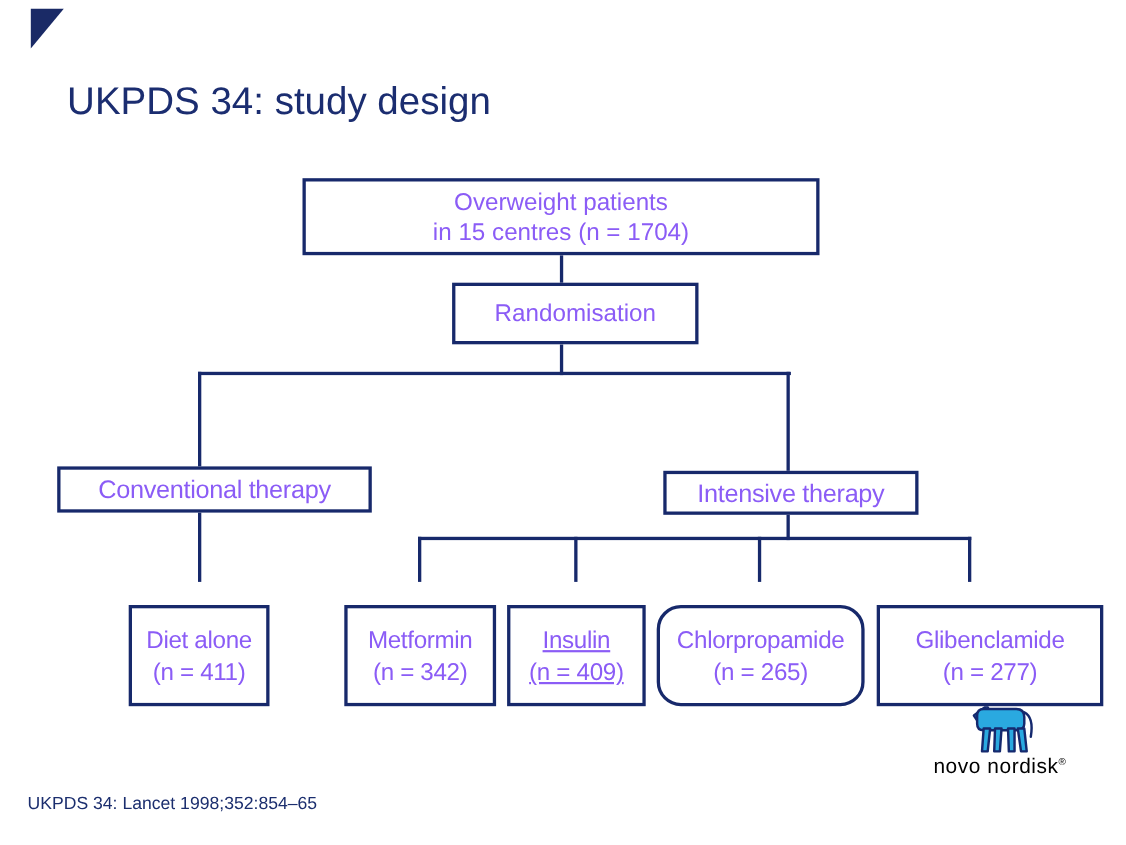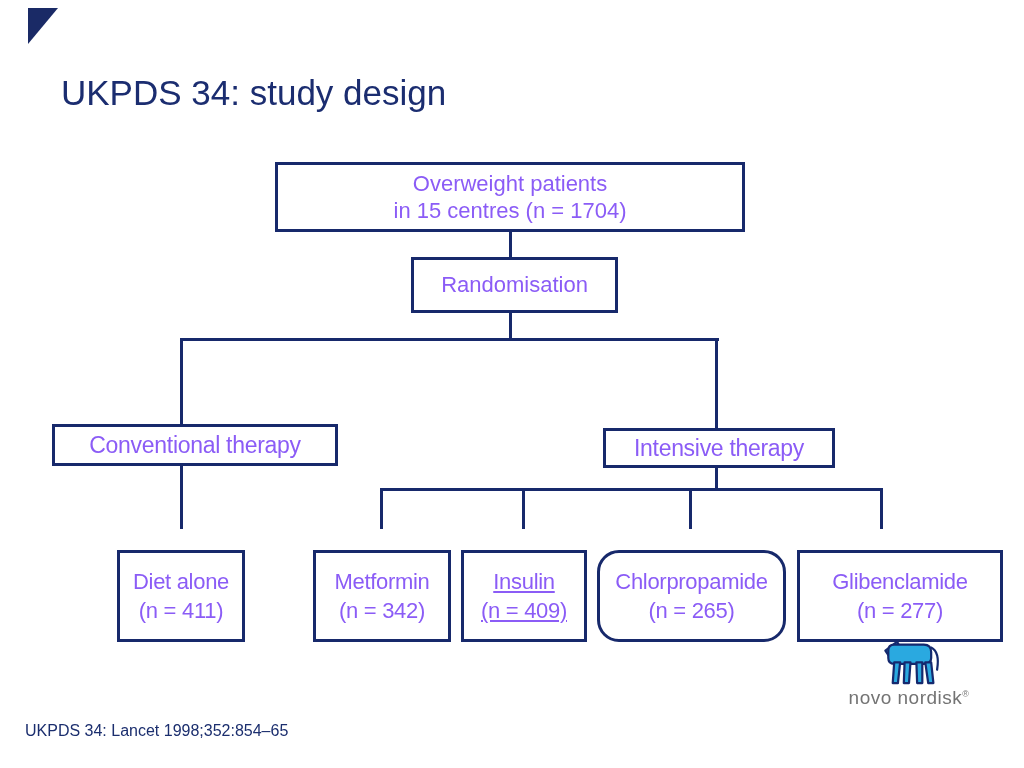--- a/index.html
+++ b/index.html
@@ -51,7 +51,7 @@
     white-space: nowrap;
   }
   .box-overweight   { left: 275px; top: 162px; width: 470px; height: 70px; font-size: 22px; line-height: 27px; }
-  .box-randomisation{ left: 411px; top: 257px; width: 207px; height: 56px; font-size: 22px; }
+  .box-randomisation{ left: 411px; top: 257px; width: 224px; height: 56px; font-size: 22px; }
   .box-conventional { left: 52px;  top: 424px; width: 286px; height: 42px; font-size: 23px; letter-spacing: -0.3px; }
   .box-intensive    { left: 603px; top: 428px; width: 232px; height: 40px; font-size: 23px; letter-spacing: -0.3px; }
   .box-bottom       { top: 550px; height: 92px; font-size: 22px; line-height: 29px; letter-spacing: -0.3px; }

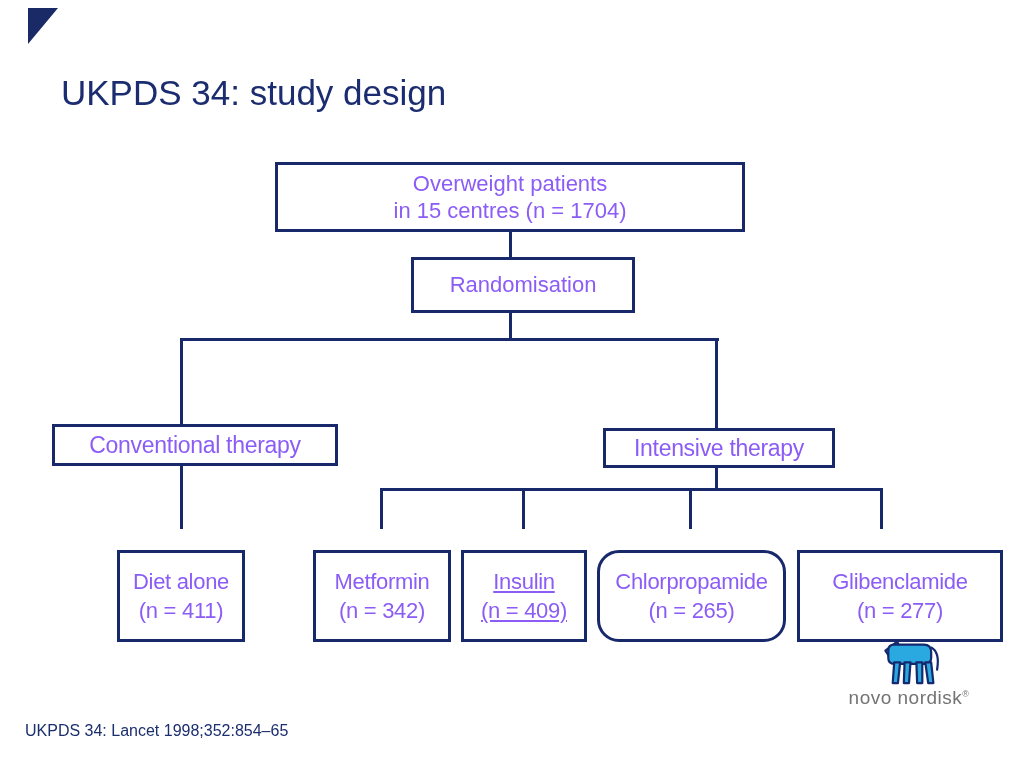--- a/index.html
+++ b/index.html
@@ -88,7 +88,7 @@
   .logo-wordmark {
     margin-top: 1px;
     font-size: 19px;
-    color: #737373;
+    color: #000000;
     letter-spacing: 0.5px;
     white-space: nowrap;
   }

